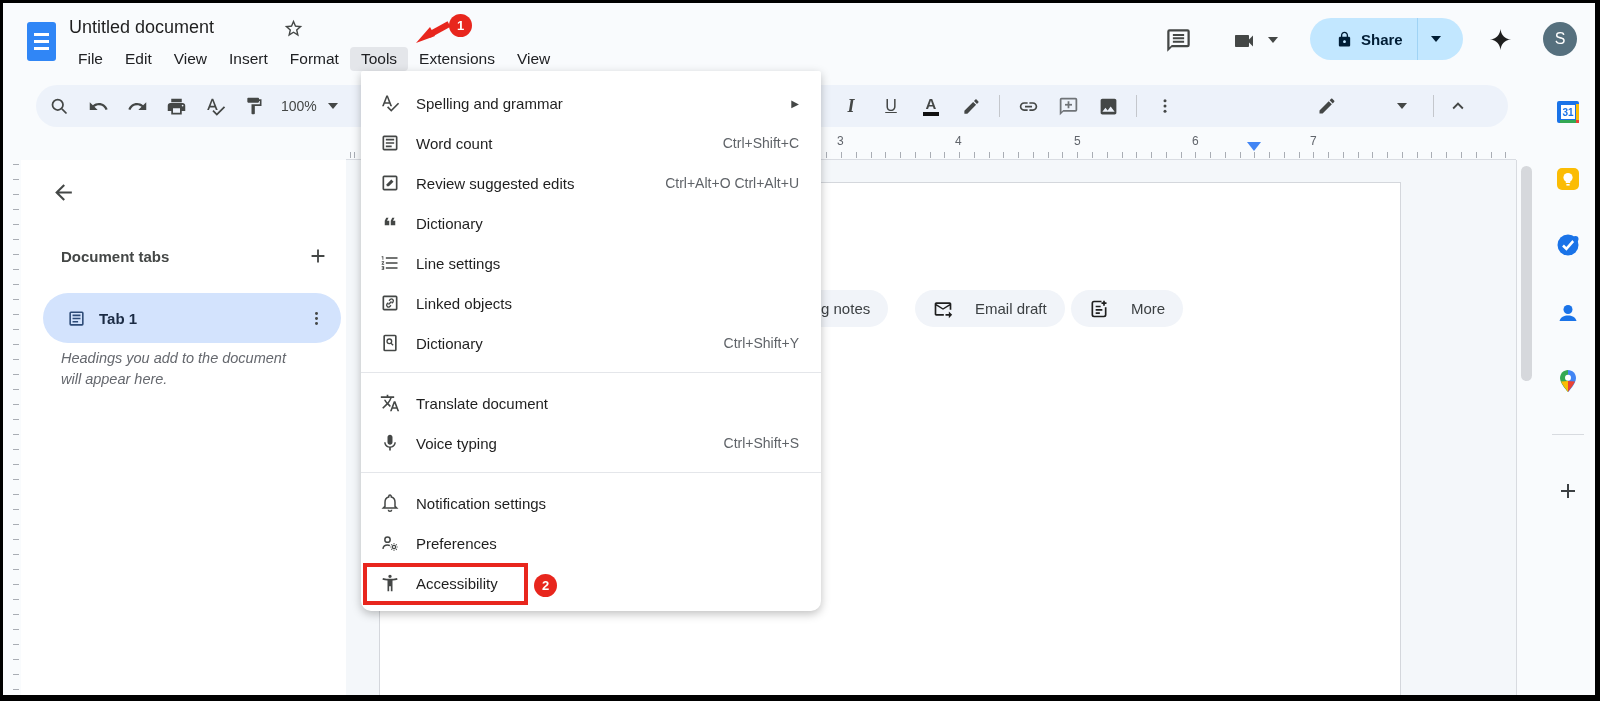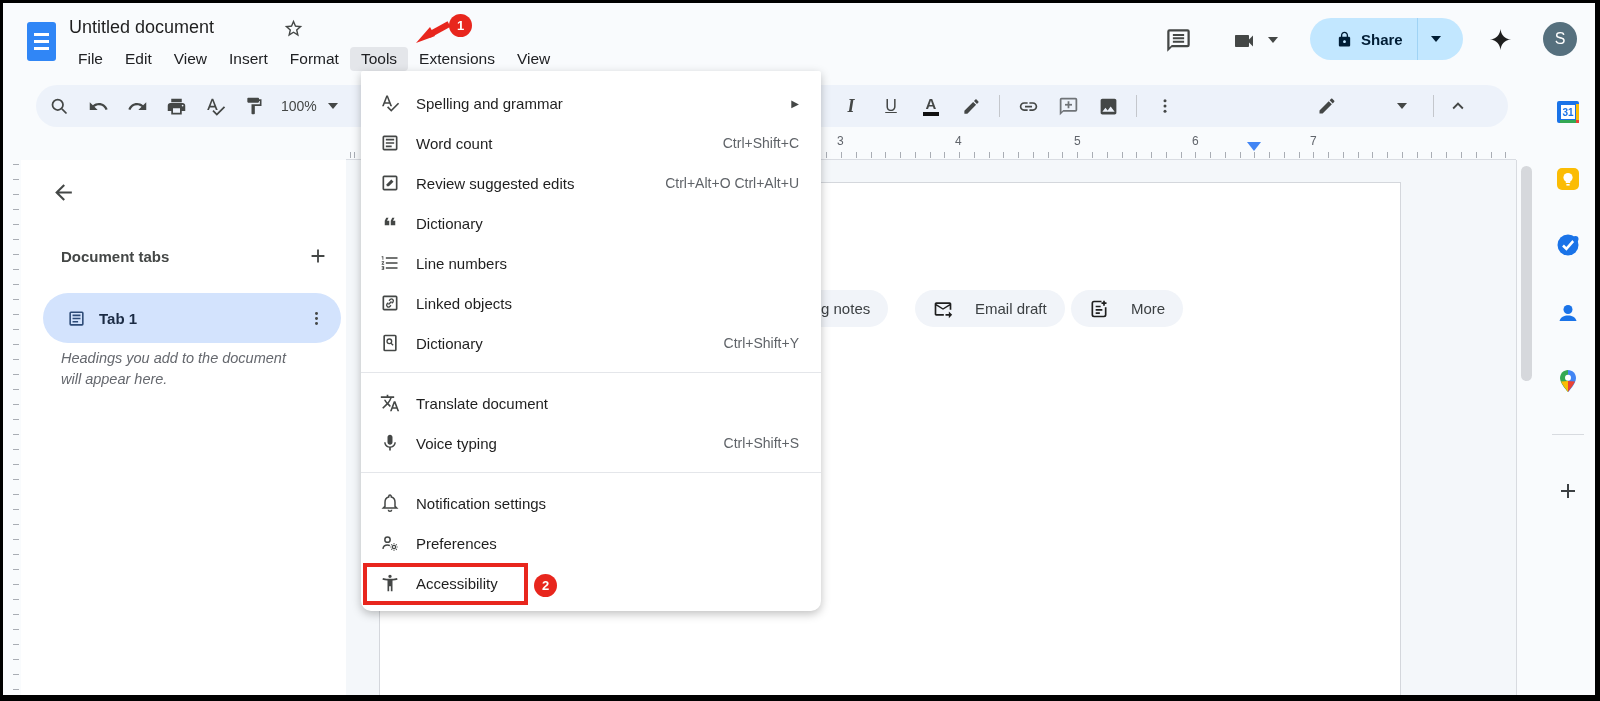--- a/index.html
+++ b/index.html
@@ -403,7 +403,7 @@
             <path d="M2 17h2v.5H3v1h1v.5H2v1h3v-4H2v1zm1-9h1V4H2v1h1v3zm-1 3h1.8L2 13.1v.9h3v-1H3.2L5 10.9V10H2v1zm5-6v2h14V5H7zm0 14h14v-2H7v2zm0-6h14v-2H7v2z"></path>
           </svg>
         </span>
-      <span class="mil">Line numbers</span>
+      <span class="mil">Line settings</span>
     </div>
     <div class="mi">
       <span class="mic">

